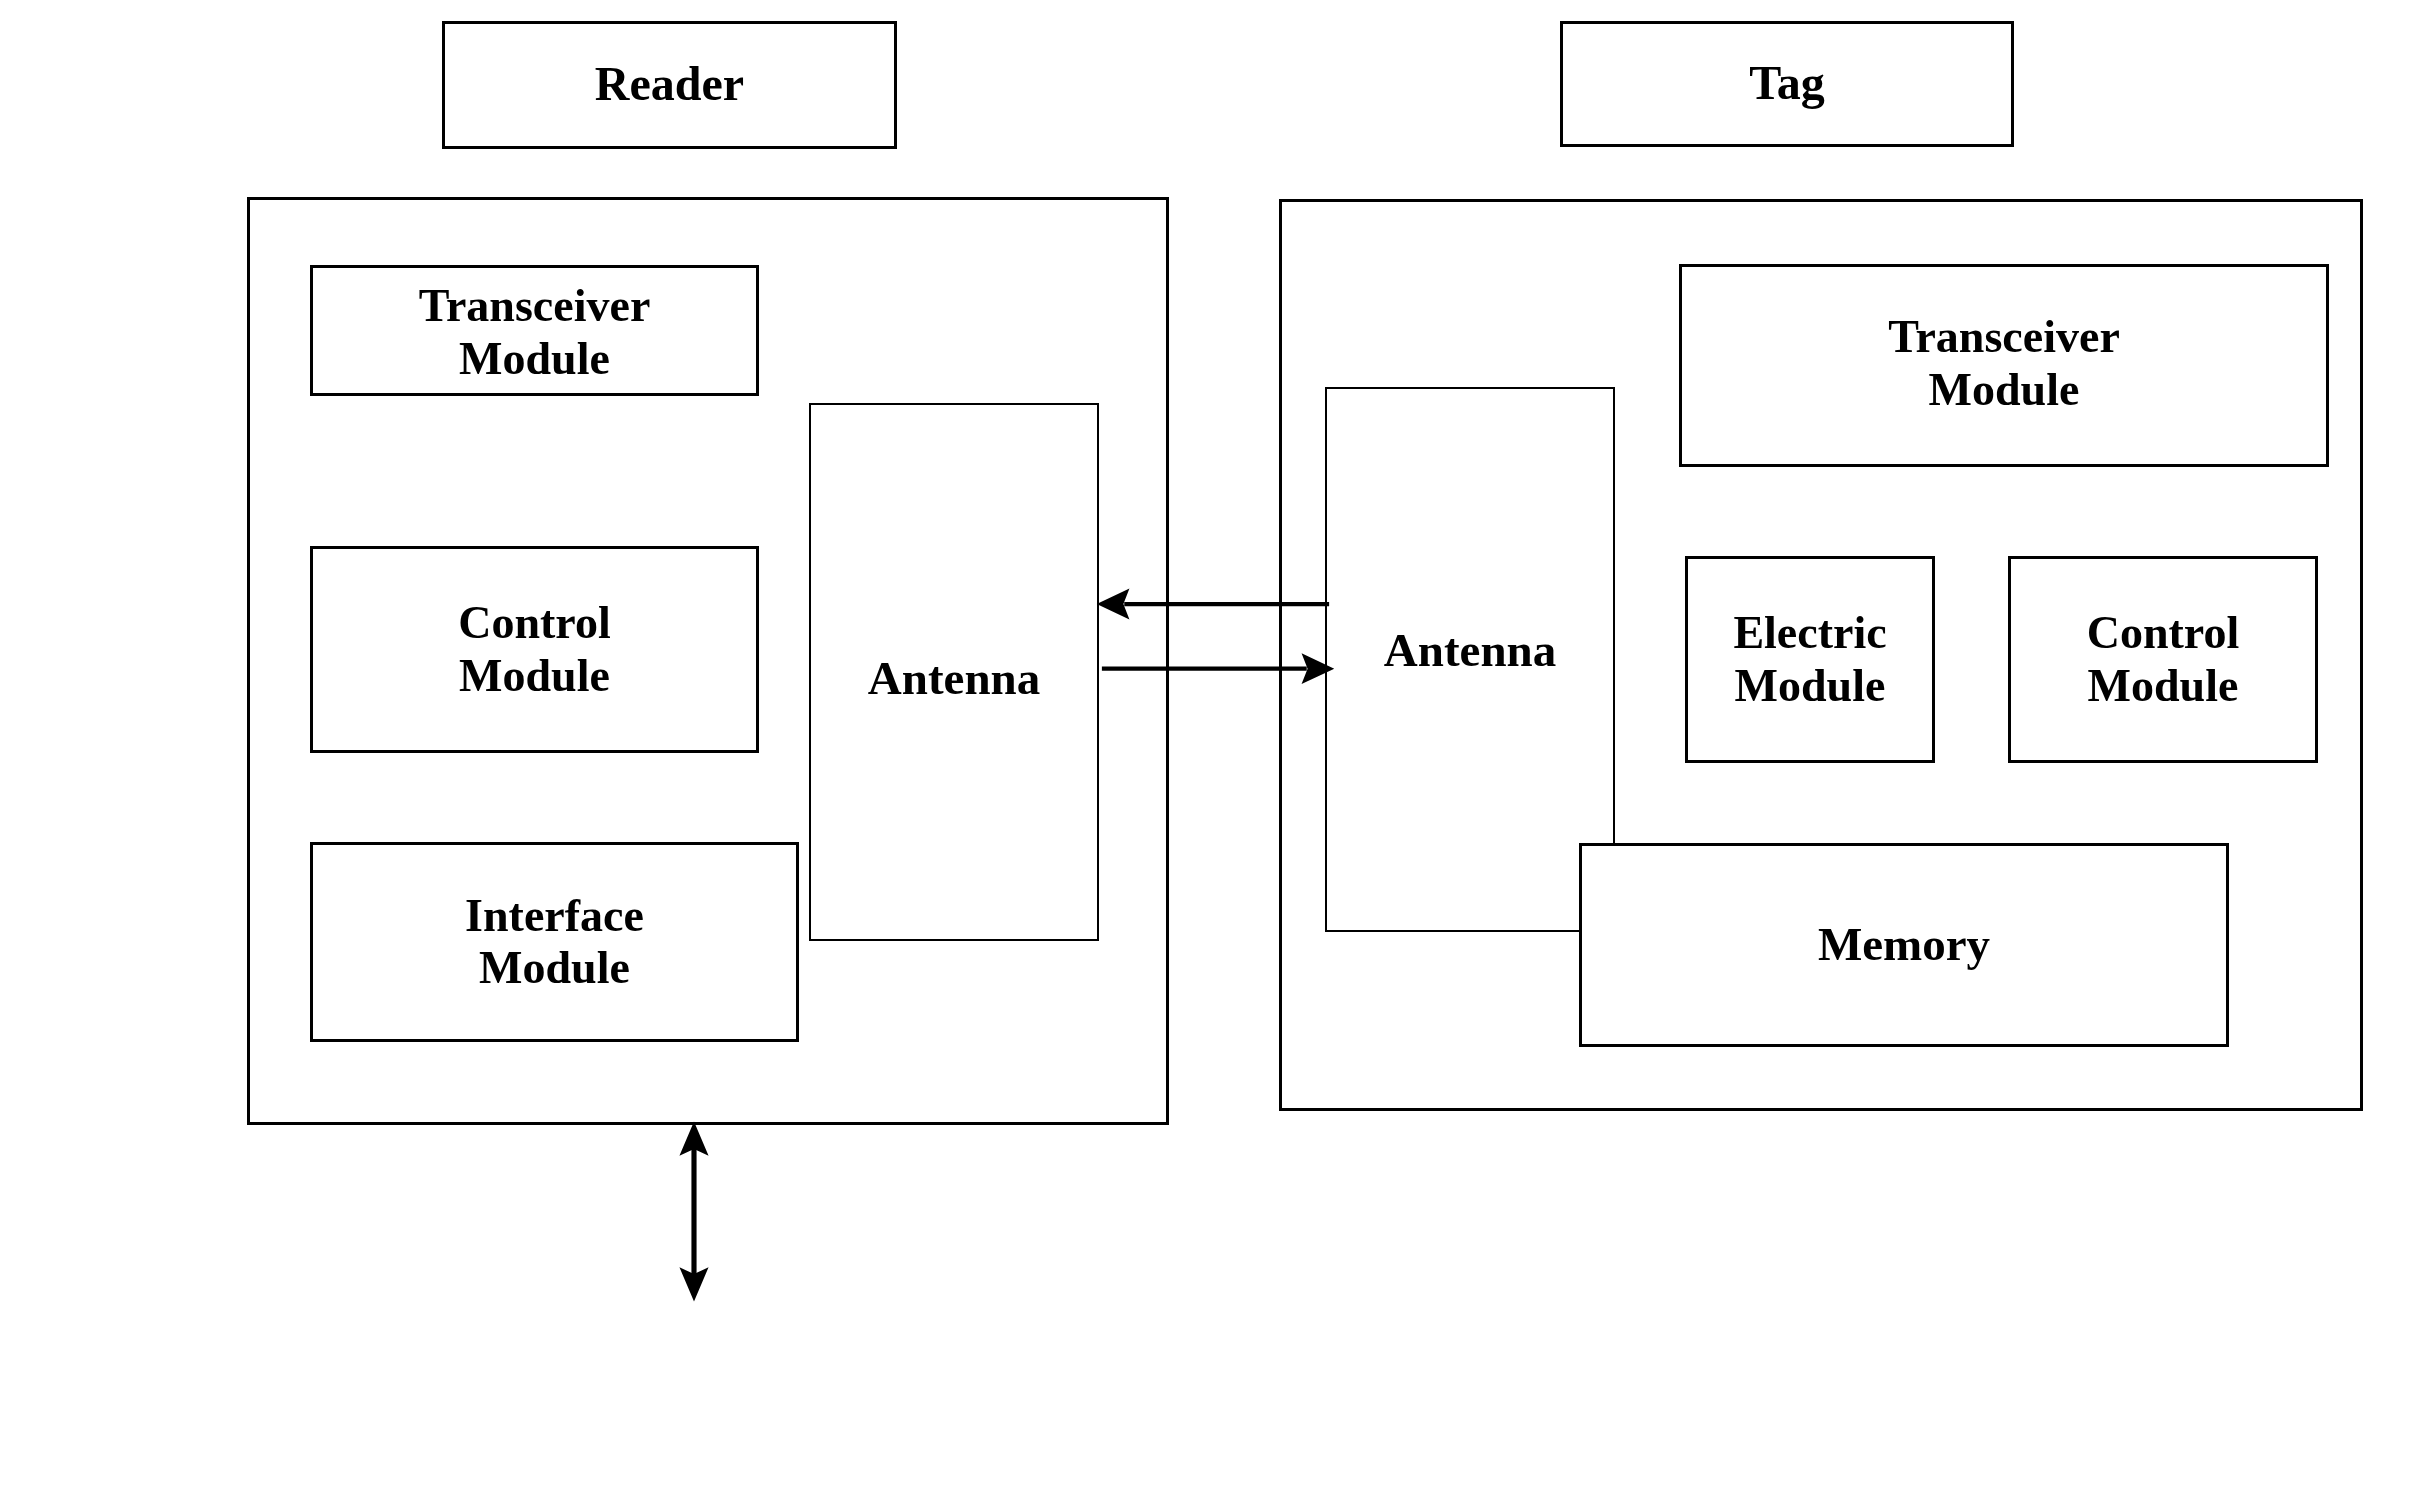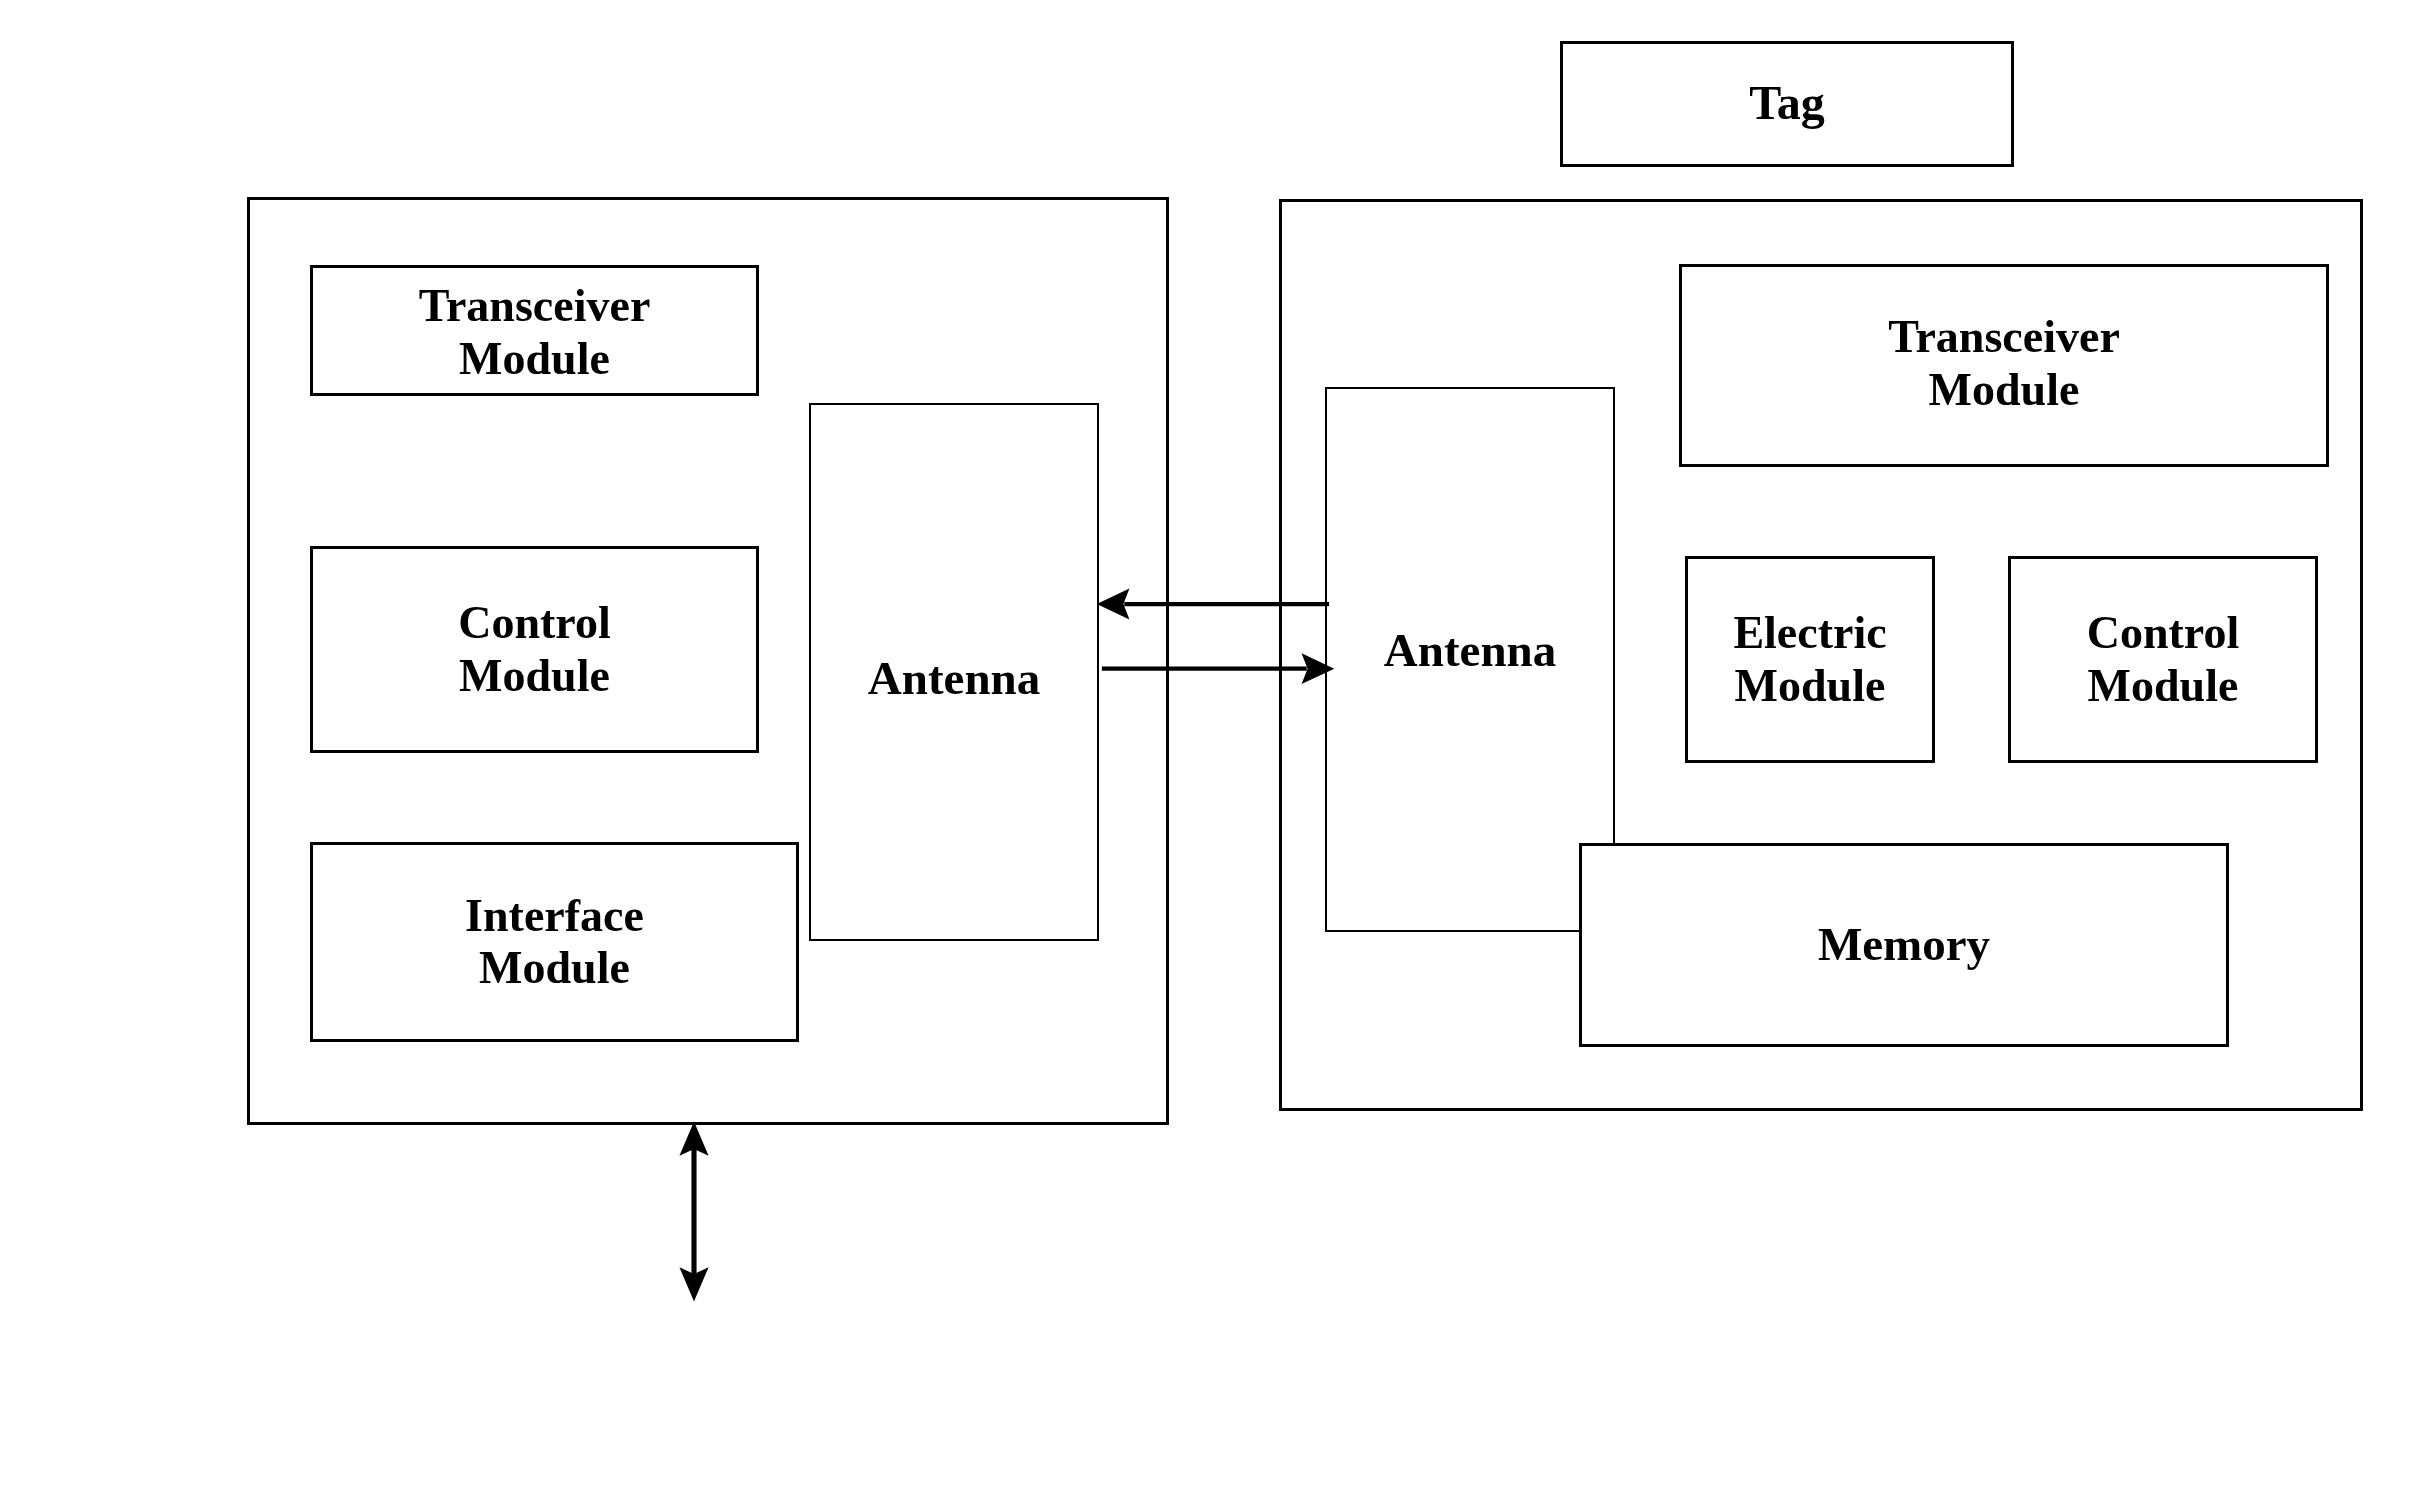--- a/index.html
+++ b/index.html
@@ -87,6 +87,9 @@
 
 <div id="canvas">
 
+  <div class="box" id="reader-title-box">
+    <span class="label title-text">Reader</span>
+  </div>
 
   <div class="box" id="tag-title-box">
     <span class="label title-text">Tag</span>

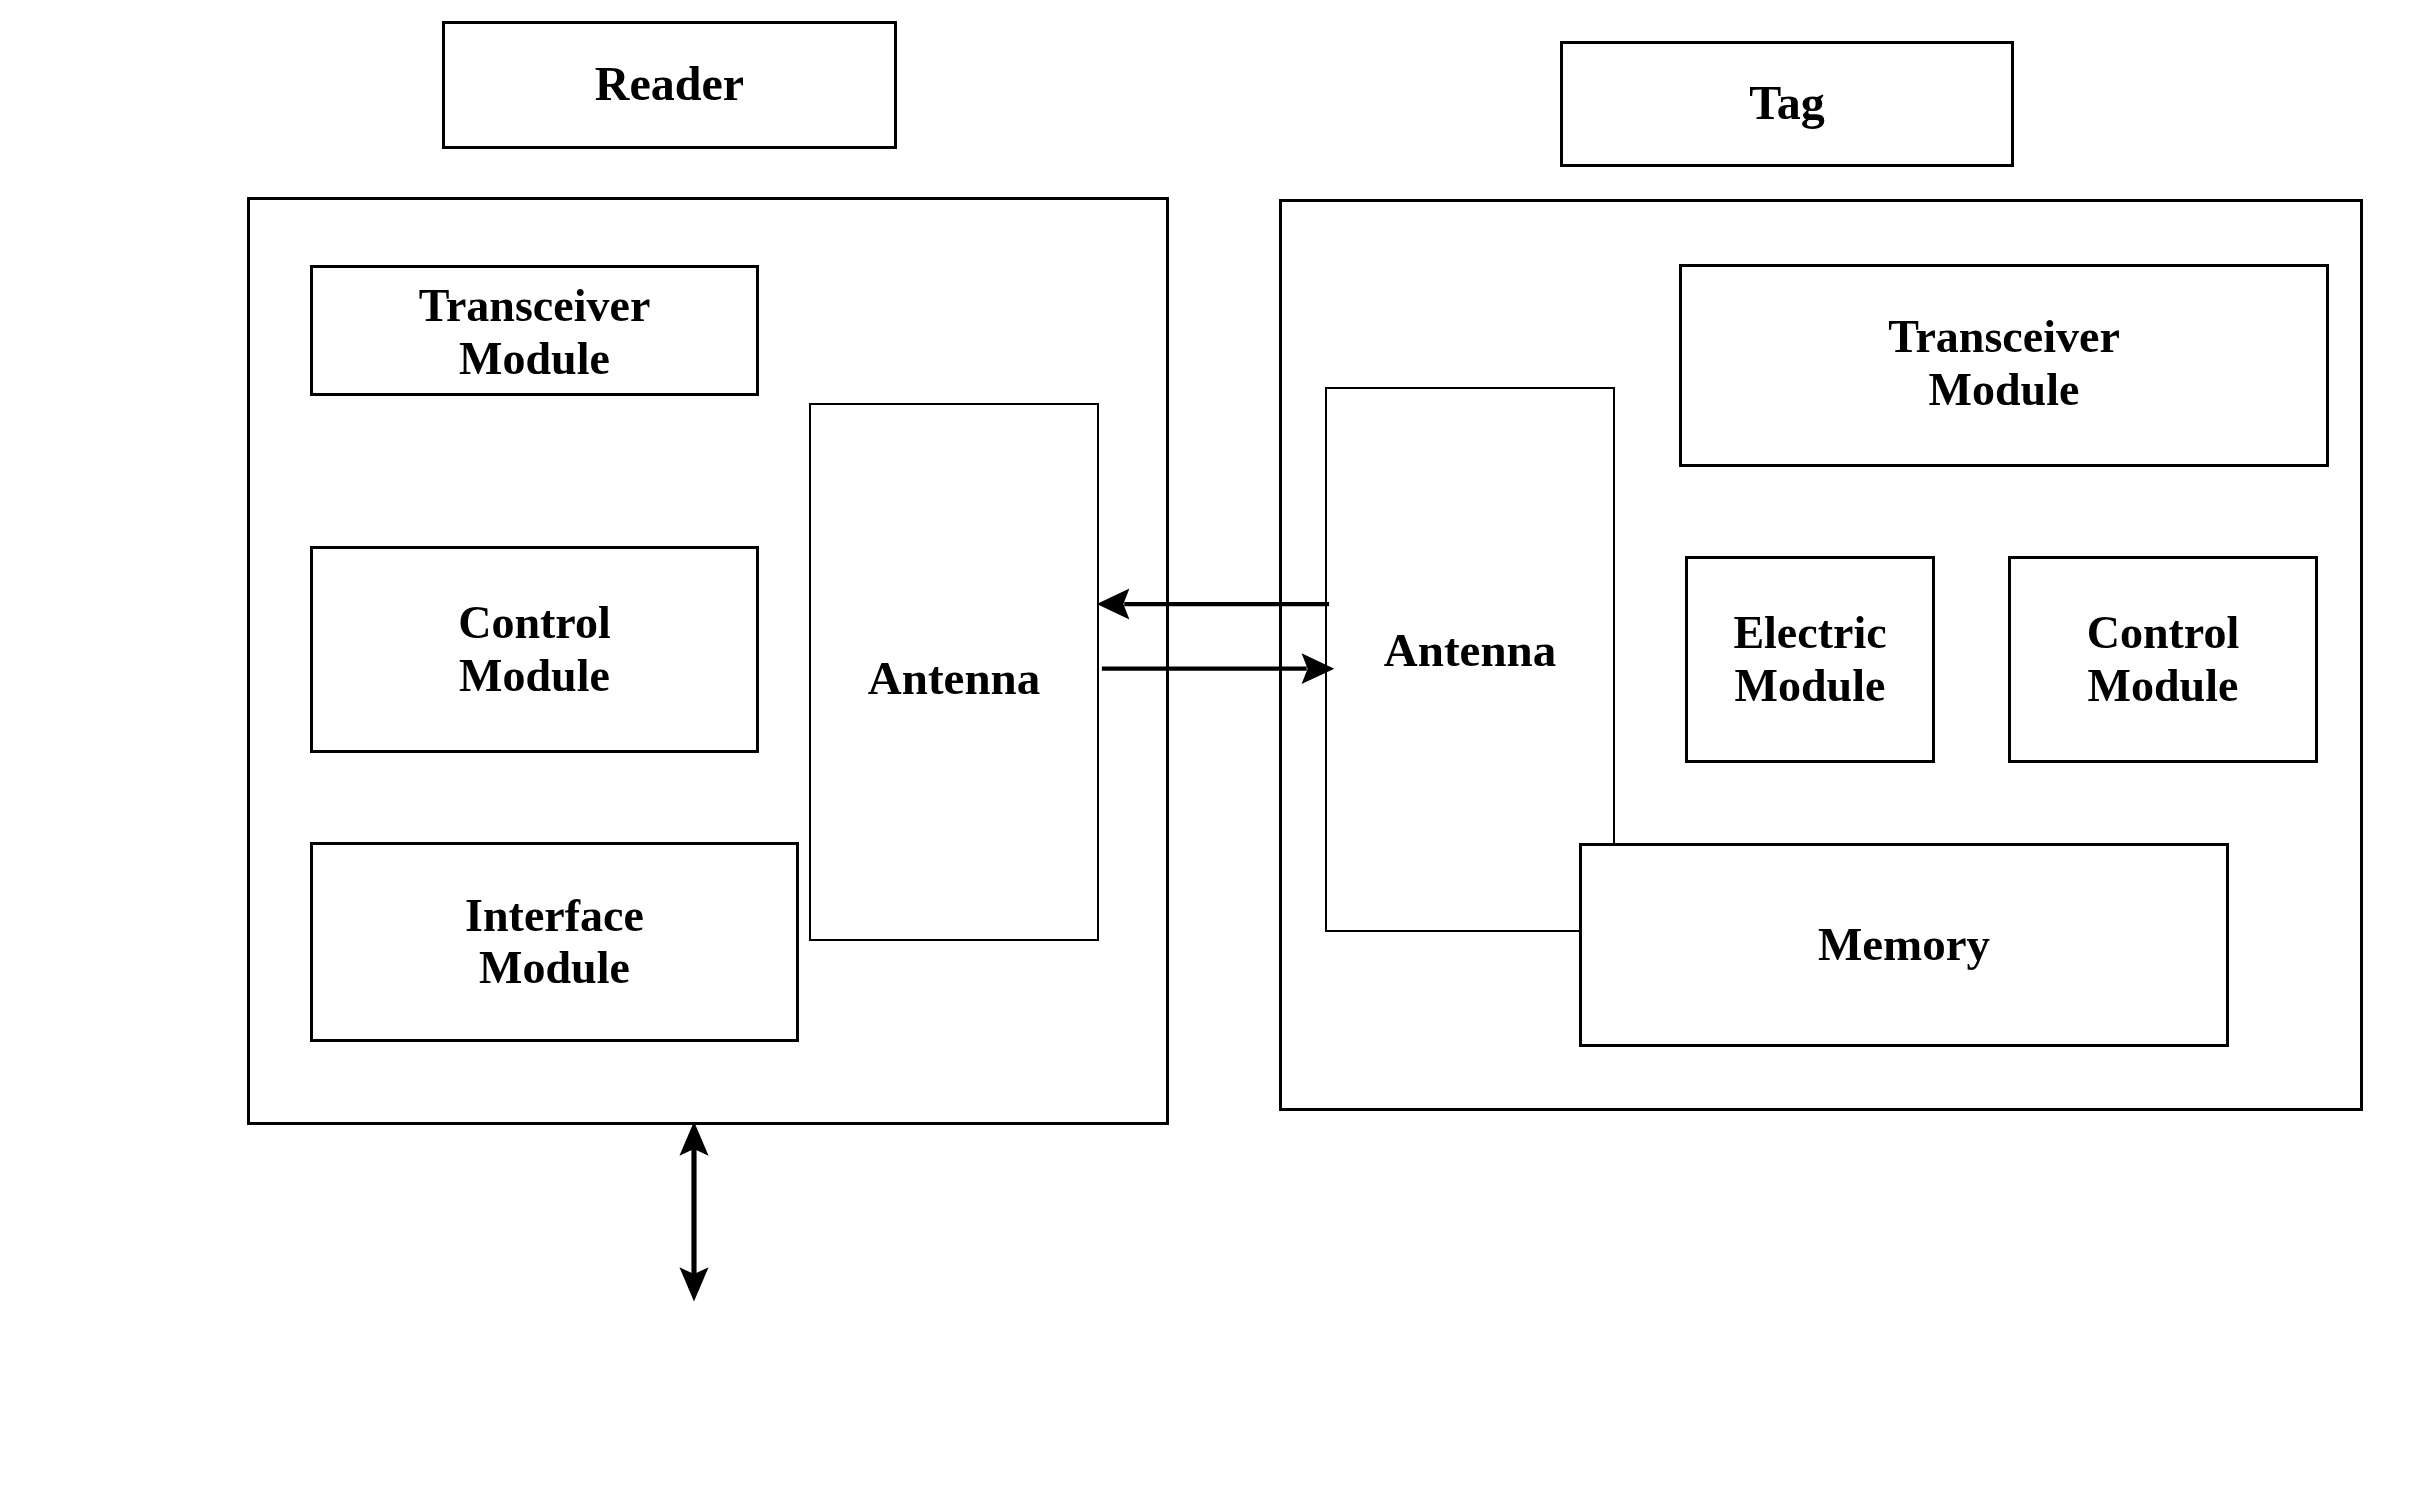--- a/index.html
+++ b/index.html
@@ -37,7 +37,7 @@
 
   
   #reader-title-box { left: 442px; top: 20.7px; width: 455px; height: 128px; }
-  #tag-title-box    { left: 1560px; top: 20.7px; width: 454px; height: 126px; margin-top: 20px; }
+  #tag-title-box    { left: 1560px; top: 20.7px; width: 454px; height: 126px; }
   .title-text { font-size: 48px; }
 
   

